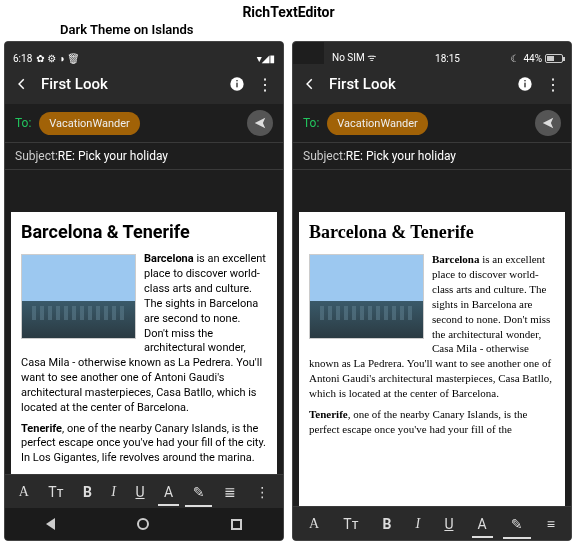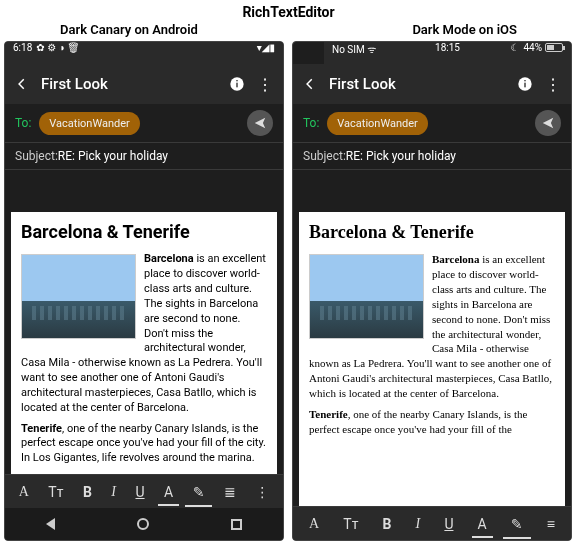--- a/index.html
+++ b/index.html
@@ -175,7 +175,7 @@
 
 <div class="main-title">RichTextEditor</div>
 <div class="sub-labels">
-  <span class="sub-label">Dark Canary on Android</span>
+  <span class="sub-label">Dark Theme on Islands</span>
   <span class="sub-label">Dark Mode on iOS</span>
 </div>
 

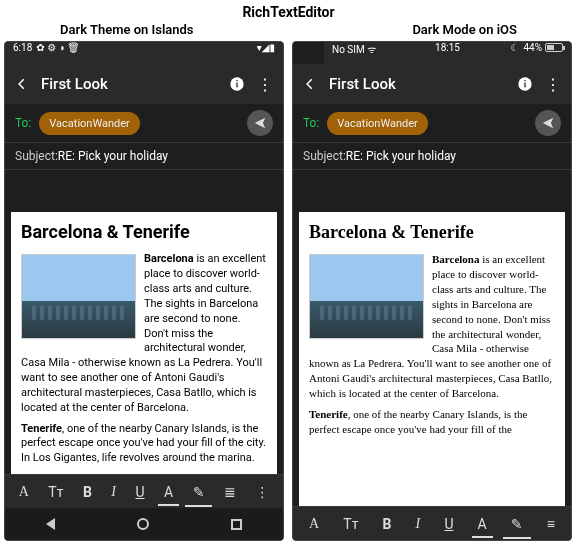--- a/index.html
+++ b/index.html
@@ -176,7 +176,6 @@
 <div class="main-title">RichTextEditor</div>
 <div class="sub-labels">
   <span class="sub-label">Dark Theme on Islands</span>
-  <span class="sub-label">Dark Mode on iOS</span>
 </div>
 
 <div class="phones">

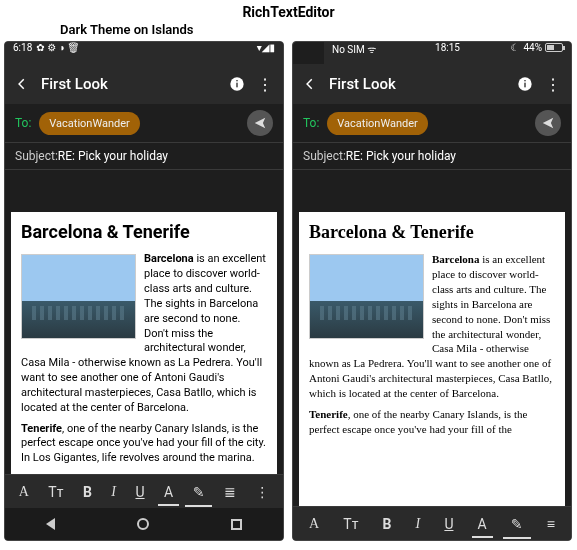--- a/index.html
+++ b/index.html
@@ -50,7 +50,7 @@
     color: #fff;
     font-size: 10px;
     display: flex;
-    align-items: flex-start;
+    align-items: flex-end;
     justify-content: space-between;
     padding: 0 8px;
     gap: 44px;

